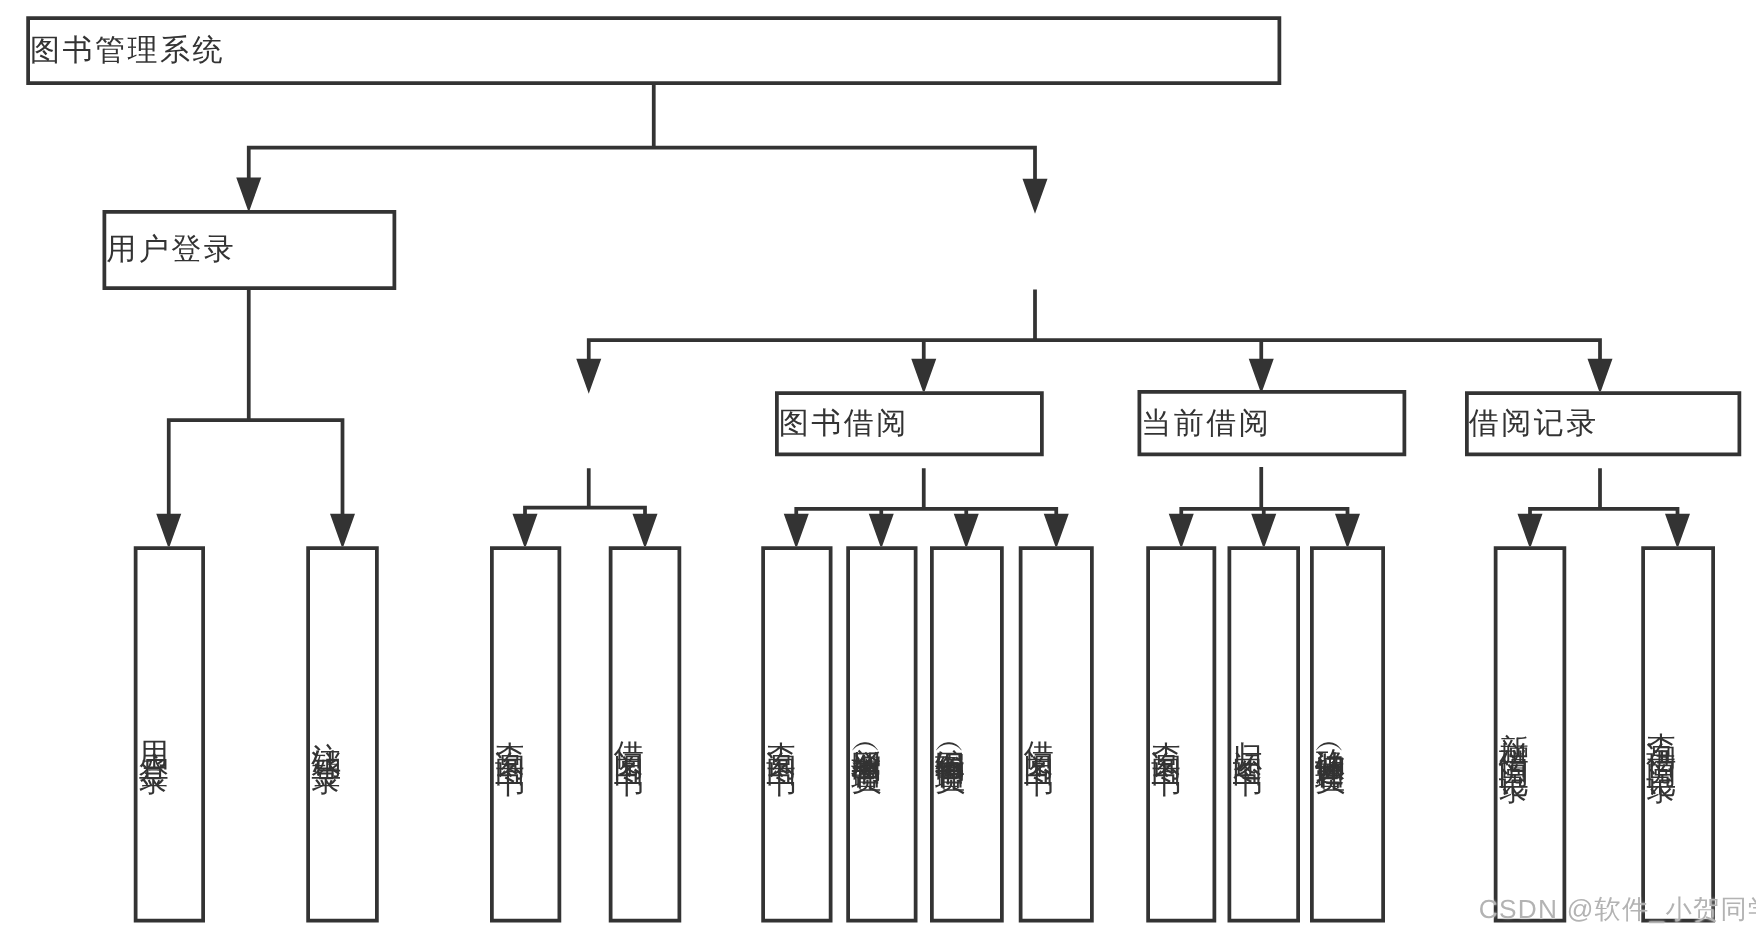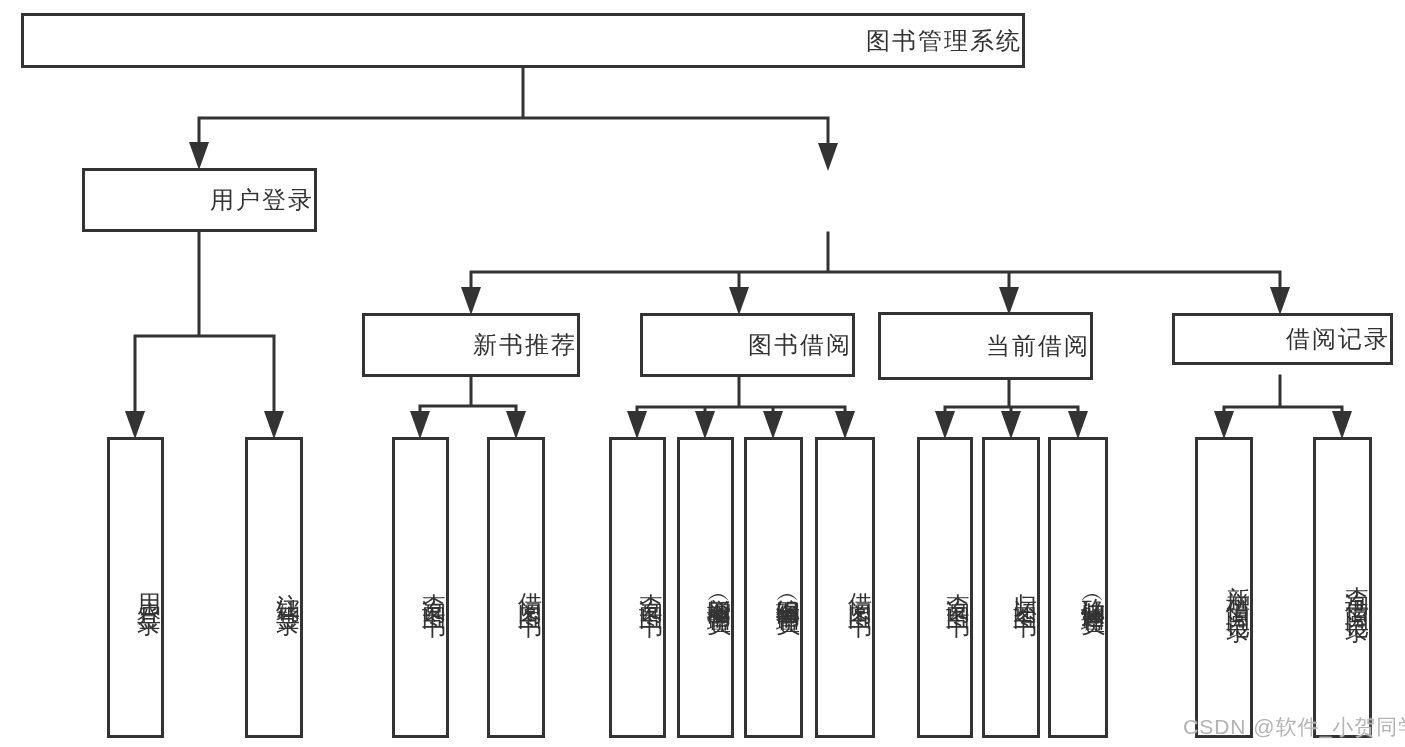--- a/index.html
+++ b/index.html
@@ -28,7 +28,7 @@
     background: #ffffff;
     display: flex;
     align-items: center;
-    justify-content: flex-end;
+    justify-content: flex-start;
     z-index: 1;
   }
   .h-label {

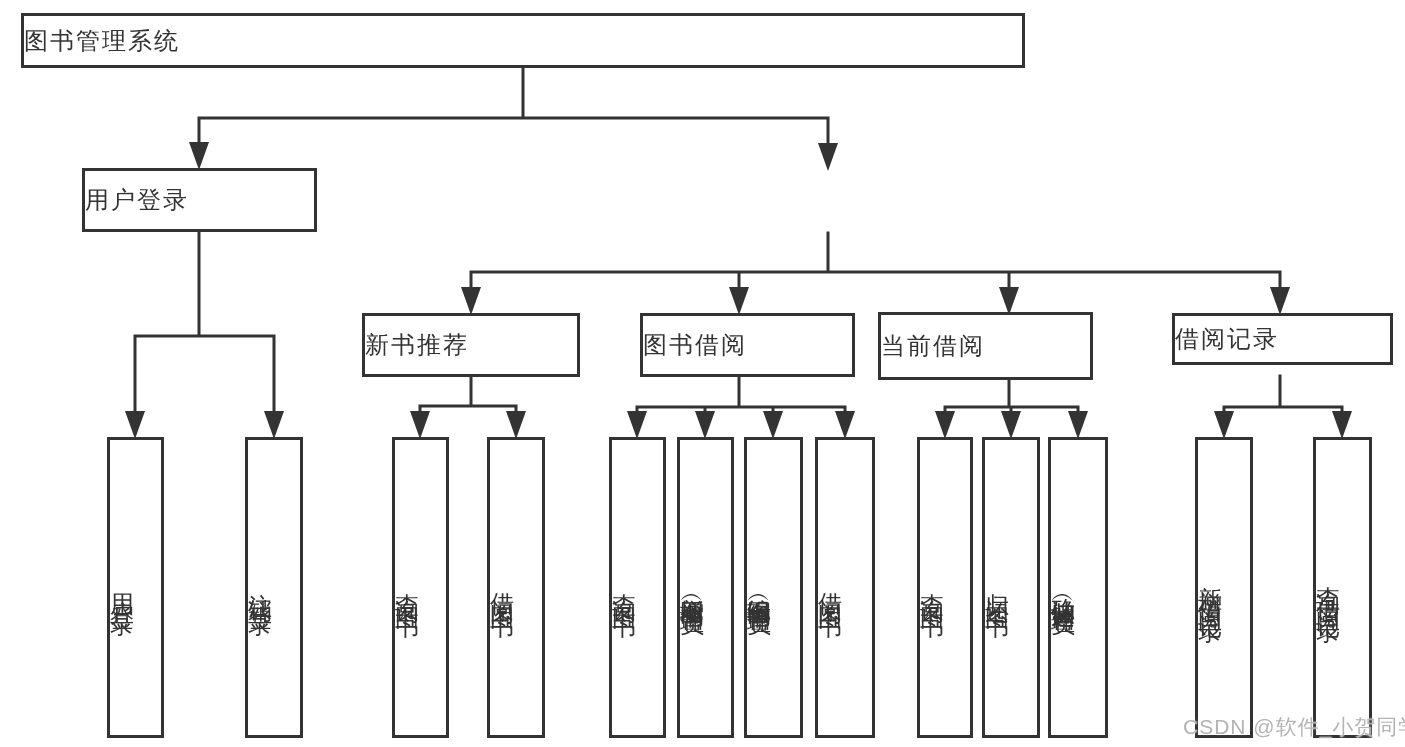--- a/index.html
+++ b/index.html
@@ -115,9 +115,6 @@
     <span class="h-label">用户登录</span>
   </div>
 
-  <div class="box" style="left:362px;top:313px;width:218px;height:64px">
-    <span class="h-label">新书推荐</span>
-  </div>
   <div class="box" style="left:640px;top:313px;width:215px;height:64px">
     <span class="h-label">图书借阅</span>
   </div>

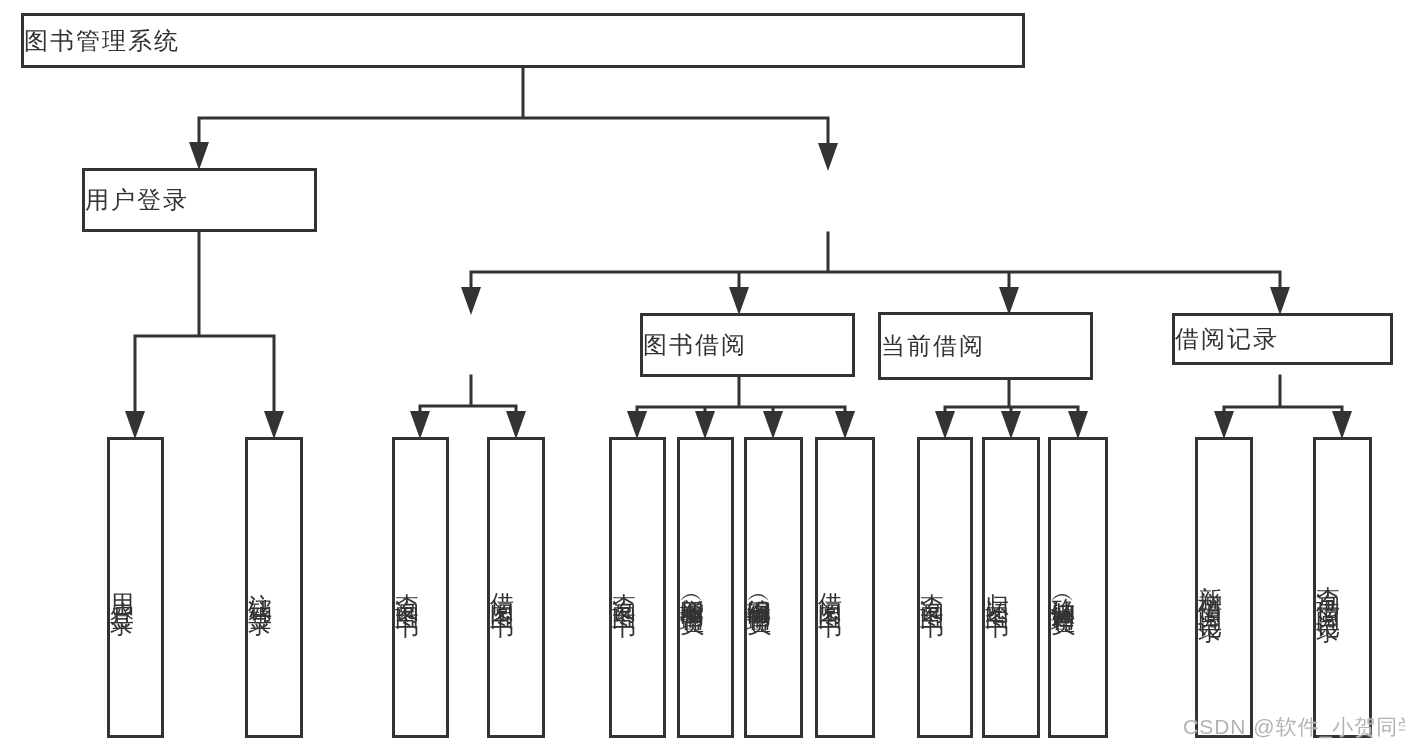--- a/index.html
+++ b/index.html
@@ -115,7 +115,7 @@
     <span class="h-label">用户登录</span>
   </div>
 
-  <div class="box" style="left:640px;top:313px;width:215px;height:64px">
+  <div class="box" style="left:620px;top:313px;width:215px;height:52px">
     <span class="h-label">图书借阅</span>
   </div>
   <div class="box" style="left:878px;top:312px;width:215px;height:68px">

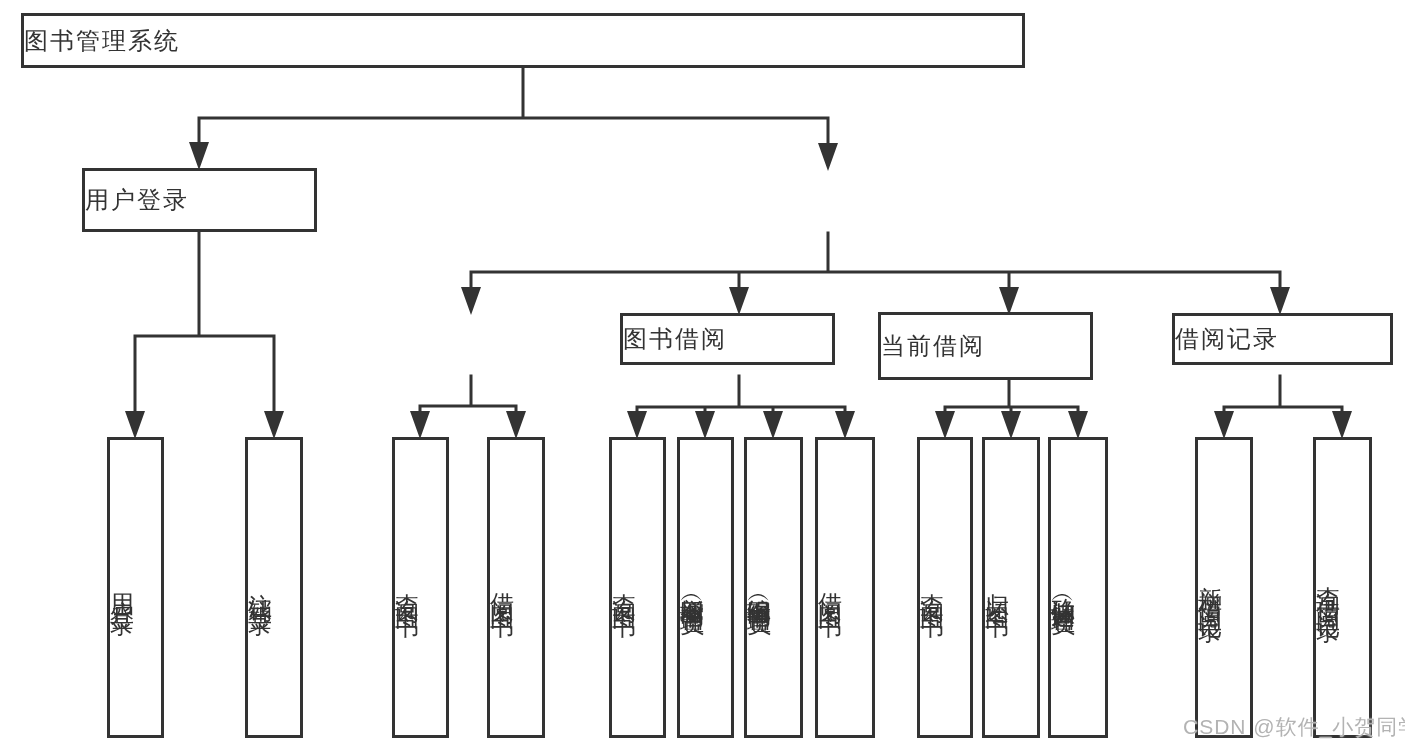--- a/index.html
+++ b/index.html
@@ -118,7 +118,7 @@
   <div class="box" style="left:620px;top:313px;width:215px;height:52px">
     <span class="h-label">图书借阅</span>
   </div>
-  <div class="box" style="left:878px;top:312px;width:215px;height:68px">
+  <div class="box" style="left:910px;top:312px;width:215px;height:53px">
     <span class="h-label">当前借阅</span>
   </div>
   <div class="box" style="left:1172px;top:313px;width:221px;height:52px">

